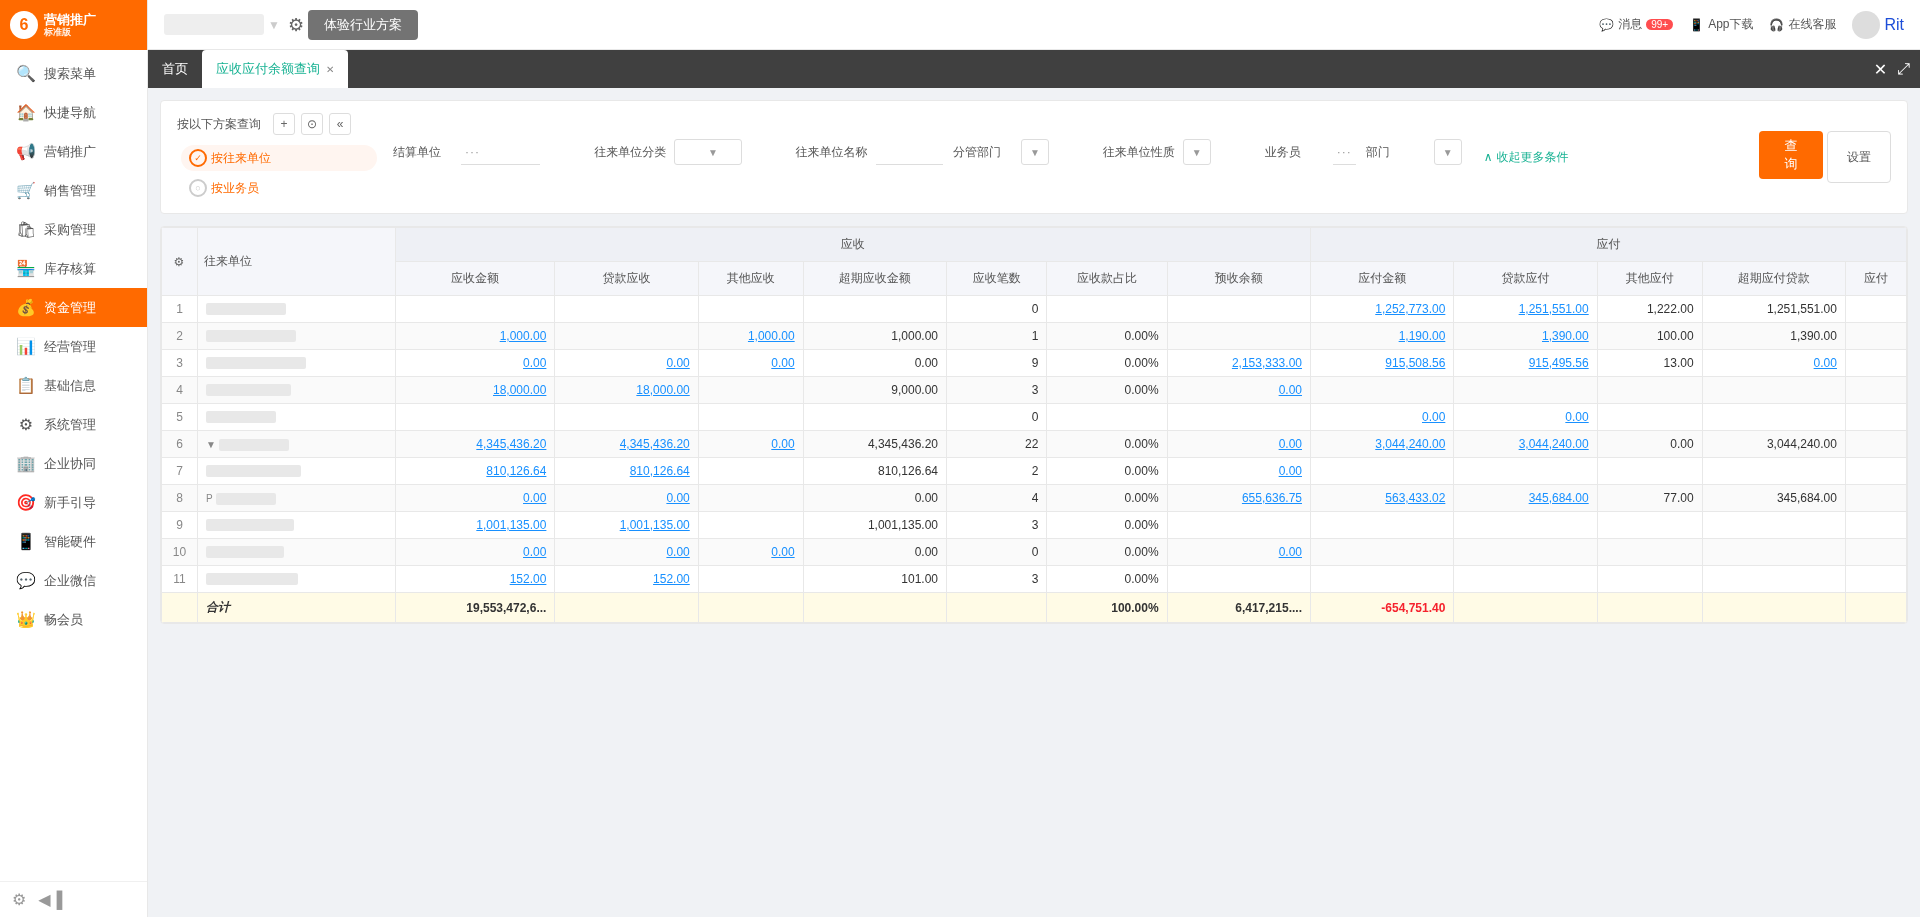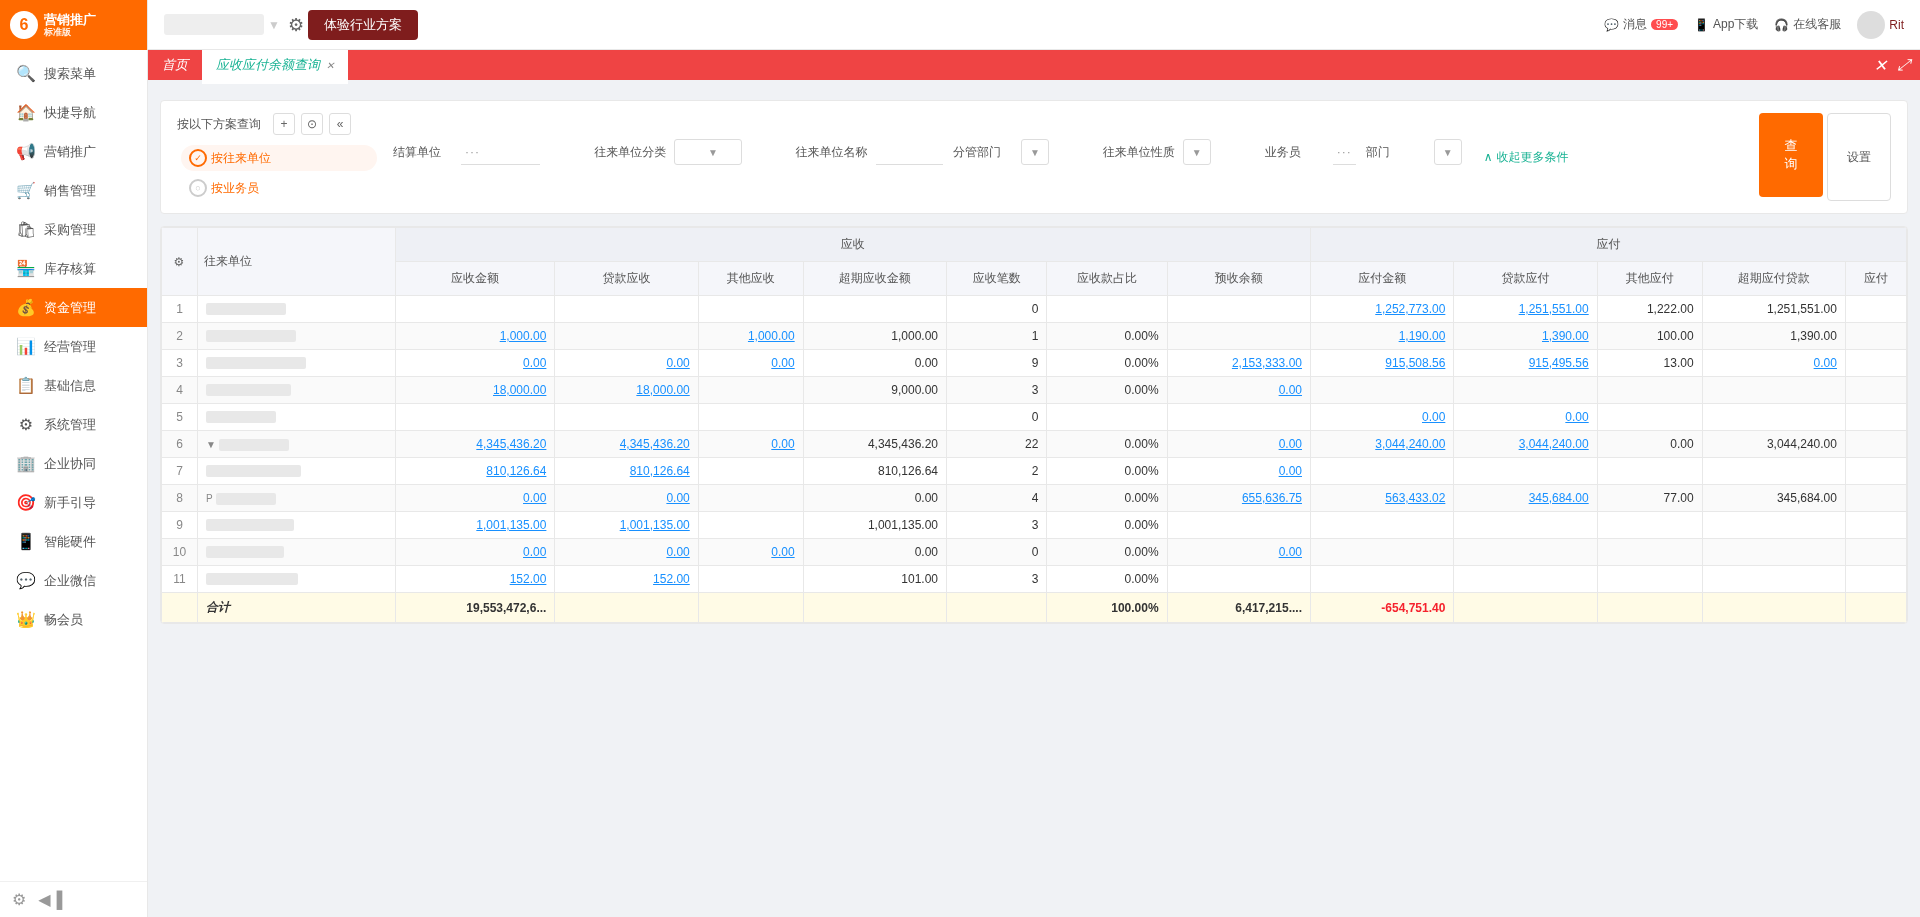--- a/index.html
+++ b/index.html
@@ -49,7 +49,7 @@
     .header-breadcrumb .bc-text { color: #999; }
     .header-settings { font-size: 18px; color: #666; cursor: pointer; margin-left: 4px; }
     .header-btn {
-      background: #7f1d1d; color: #fff; border: none; border-radius: 4px;
+      background: #737373; color: #fff; border: none; border-radius: 4px;
       padding: 6px 16px; font-size: 13px; cursor: pointer;
     }
     .header-right {

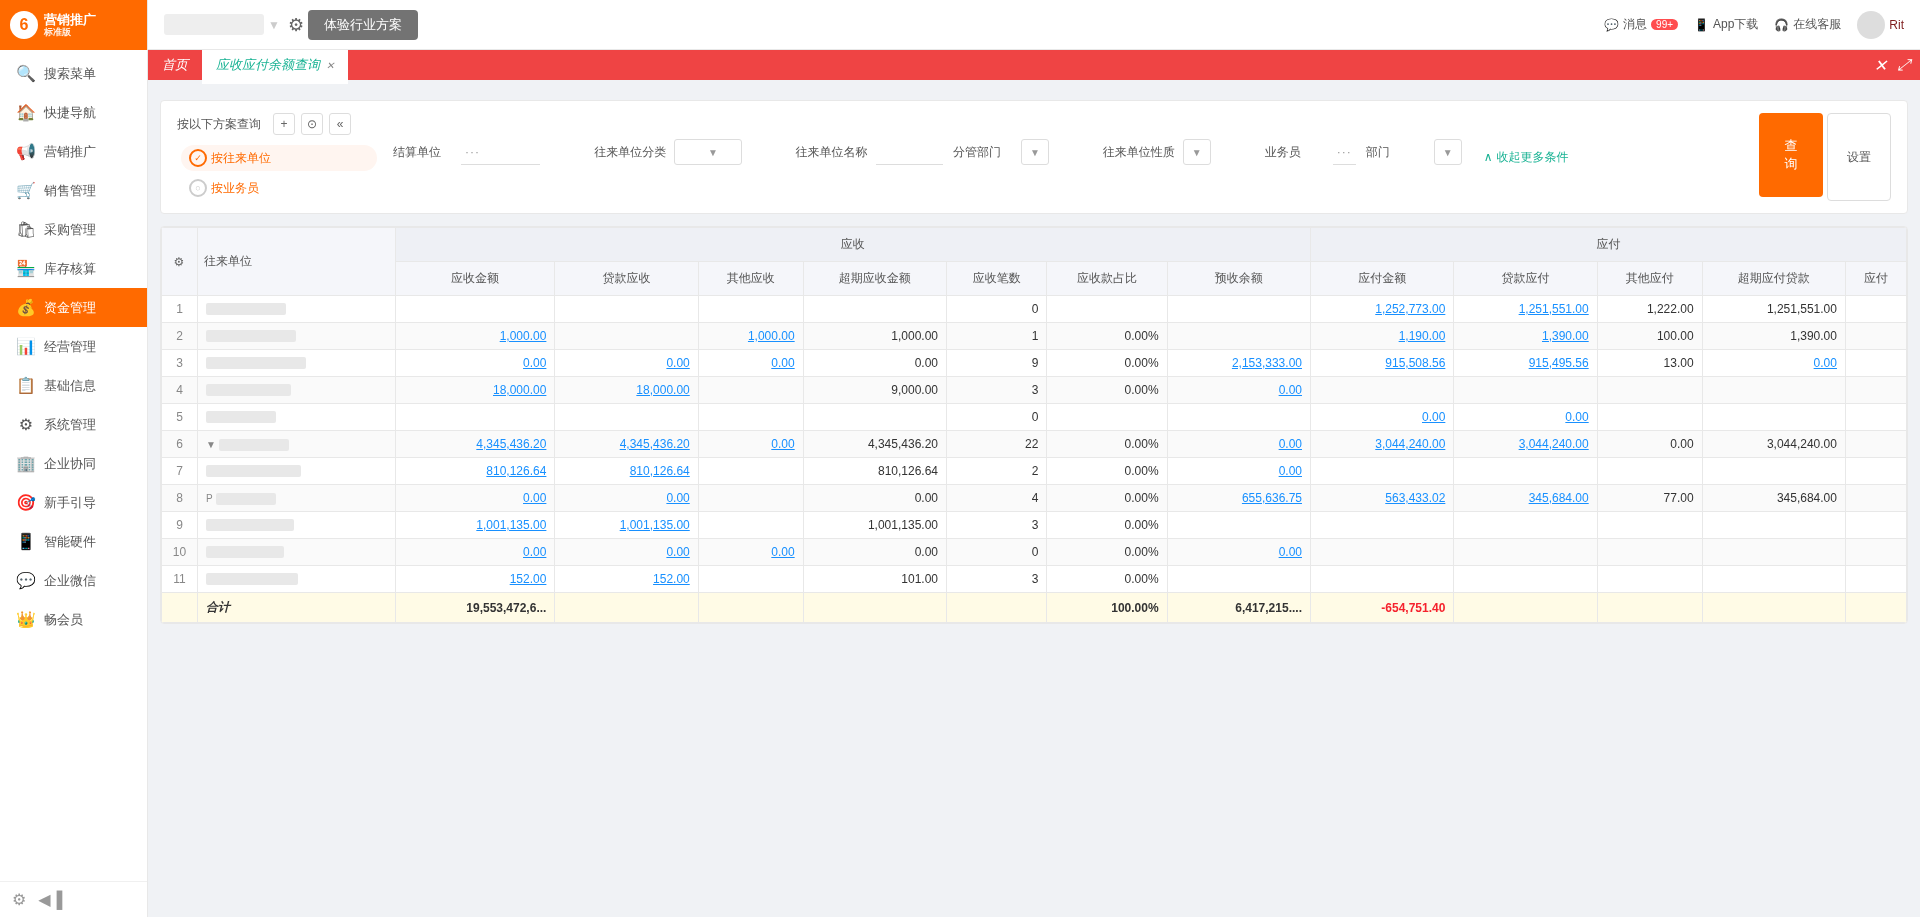--- a/index.html
+++ b/index.html
@@ -67,7 +67,7 @@
       display: flex; align-items: center; justify-content: center;
       font-size: 11px; color: #666;
     }
-    .user-name { font-size: 12px; color: #7f1d1d; }
+    .user-name { font-size: 16px; color: #1d4ed8; }
 
     
     .tab-bar {

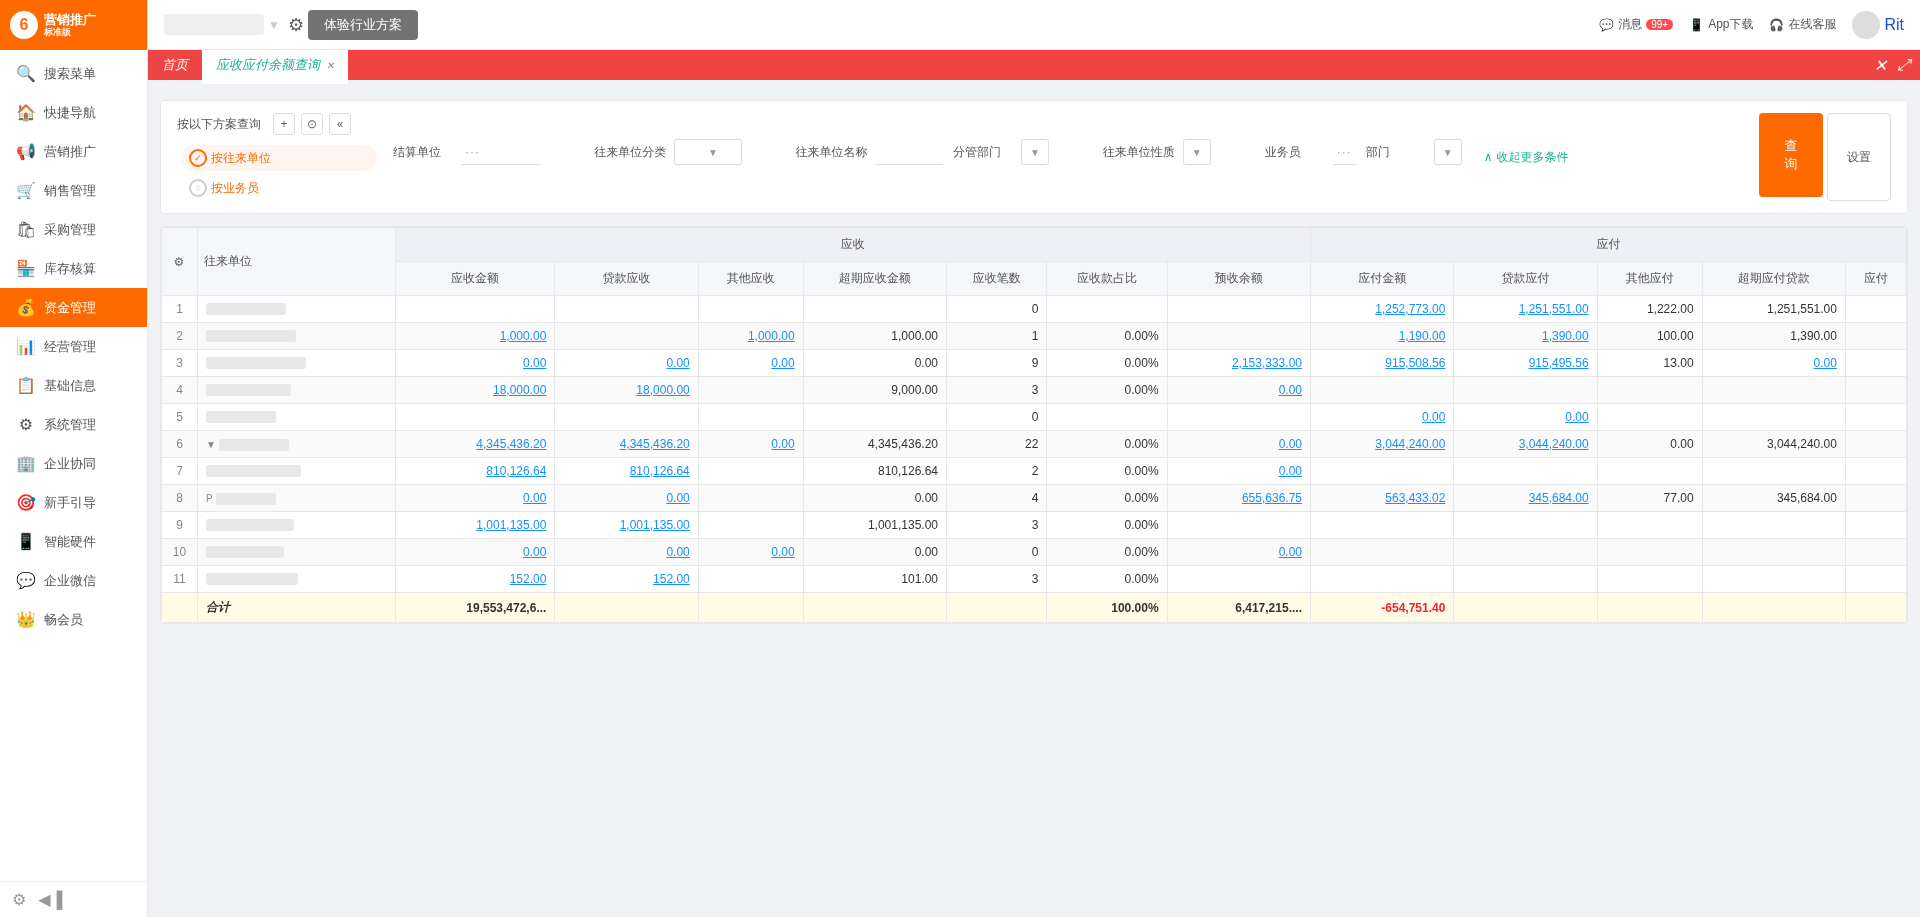--- a/index.html
+++ b/index.html
@@ -71,8 +71,8 @@
 
     
     .tab-bar {
-      position: fixed; left: 148px; top: 50px; right: 0; height: 30px;
-      background: #ef4444; display: flex; align-items: center; z-index: 98; font-style: italic;
+      position: fixed; left: 148px; top: 50px; right: 0; height: 38px;
+      background: #404040; display: flex; align-items: center; z-index: 98;
     }
     .tab-item {
       height: 38px; display: flex; align-items: center; padding: 0 14px;

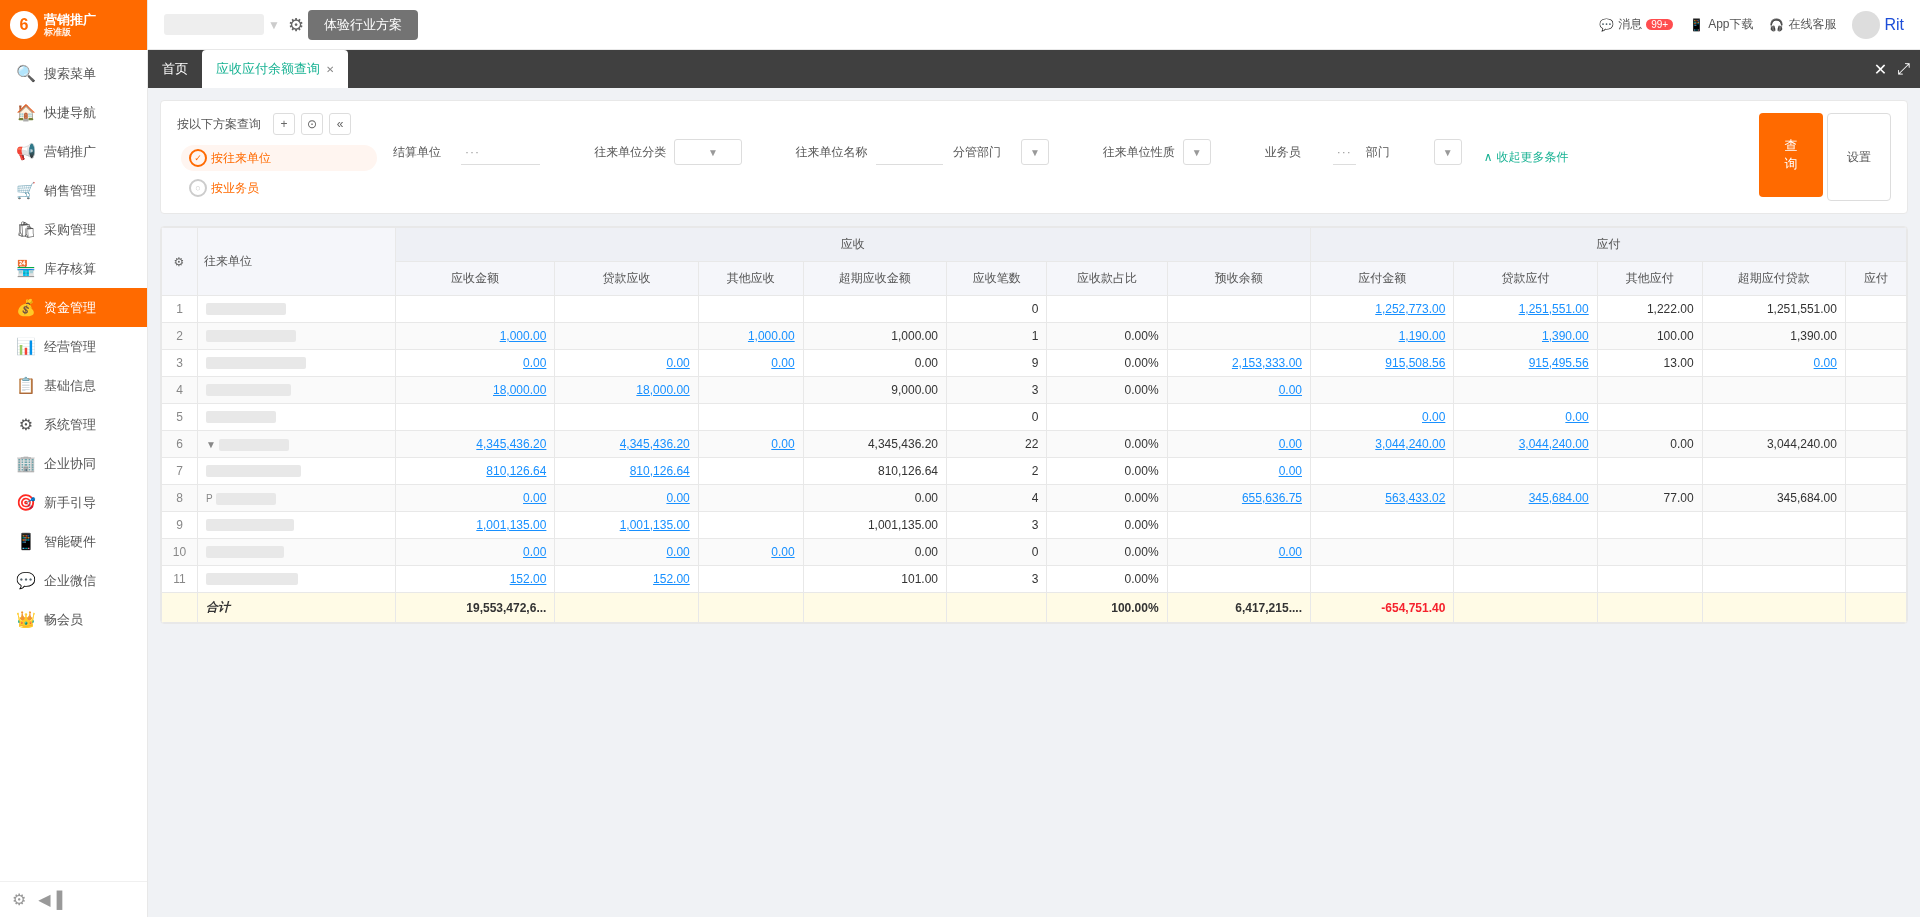--- a/index.html
+++ b/index.html
@@ -339,7 +339,7 @@
 
 
     <div class="filter-section">
-      <div style="display:flex;gap:16px;">
+      <div style="display:flex;gap:16px;align-items:center;">
         <div style="display:flex;flex-direction:column;gap:10px;min-width:200px;">
 
           <div class="filter-row" style="margin-bottom:0;">

